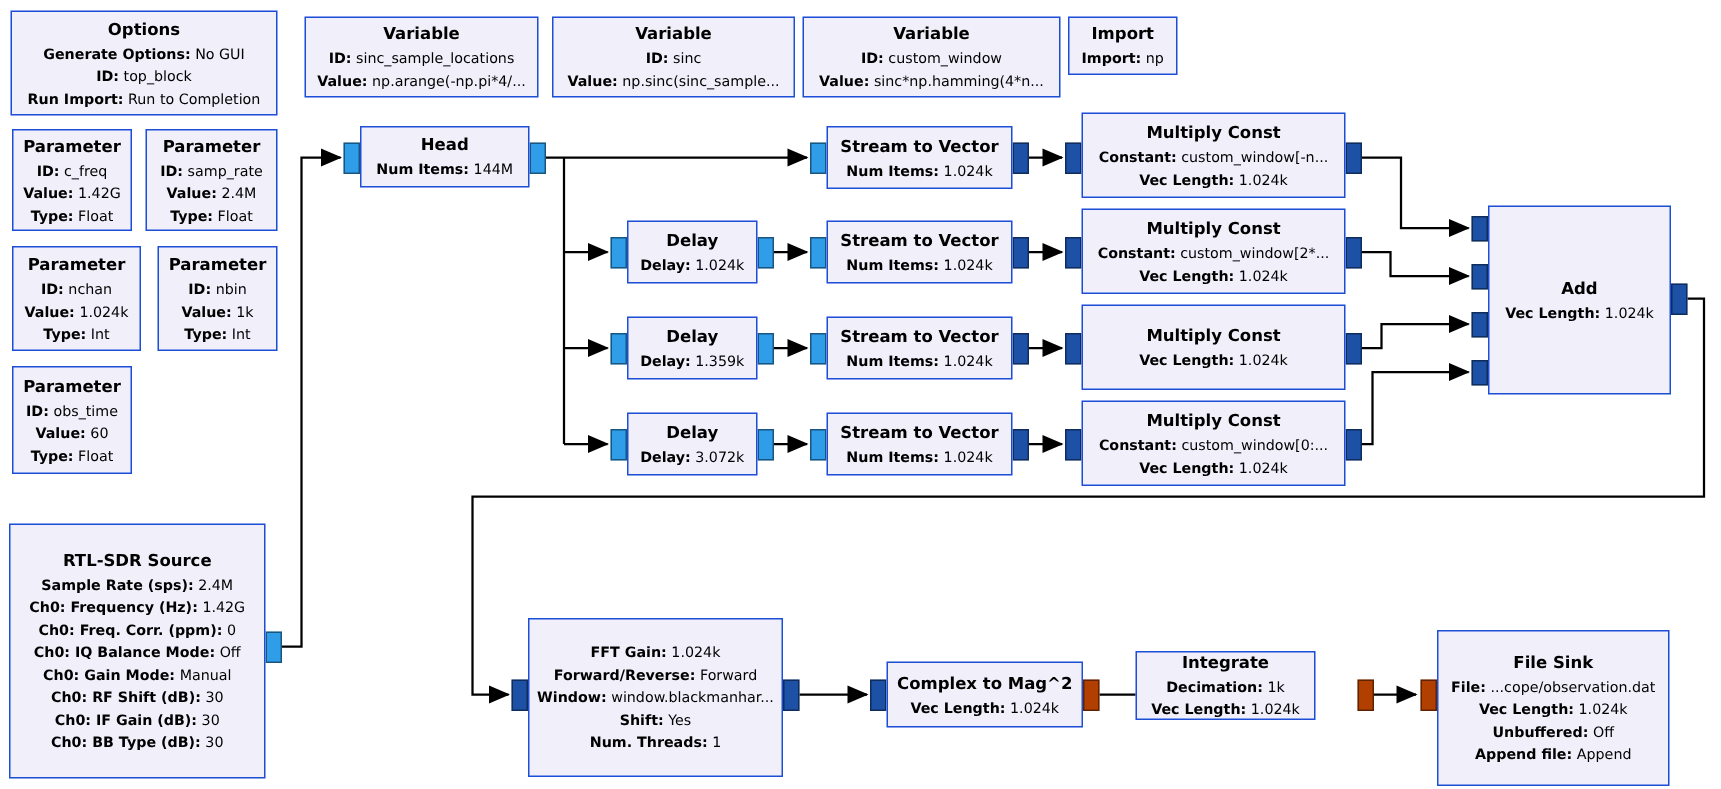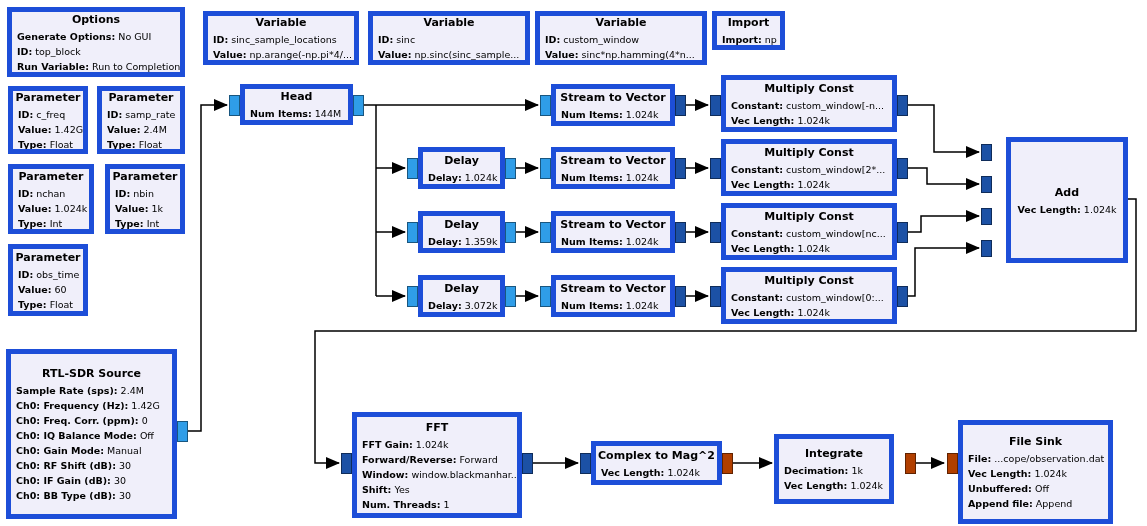--- a/index.html
+++ b/index.html
@@ -7,9 +7,9 @@
   #wires{position:absolute;left:0;top:0;z-index:0;}
   .wire{fill:none;stroke:#000;stroke-width:1.5;}
   .block{
-    position:absolute;background:#f0effa;border:5px solid #1d4ed8;
+    position:absolute;background:#f0effa;border:1px solid #1d4ed8;
     box-sizing:border-box;z-index:2;display:flex;flex-direction:column;
-    justify-content:center;overflow:hidden;padding:1px 0;
+    justify-content:center;overflow:hidden;padding:1px 0;align-items:center;
   }
   .title{font-size:11px;font-weight:bold;color:#000;text-align:center;line-height:16px;margin:1px 0;white-space:nowrap;}
   .line{font-size:9.5px;color:#000;line-height:15px;padding:0 5px;white-space:nowrap;}

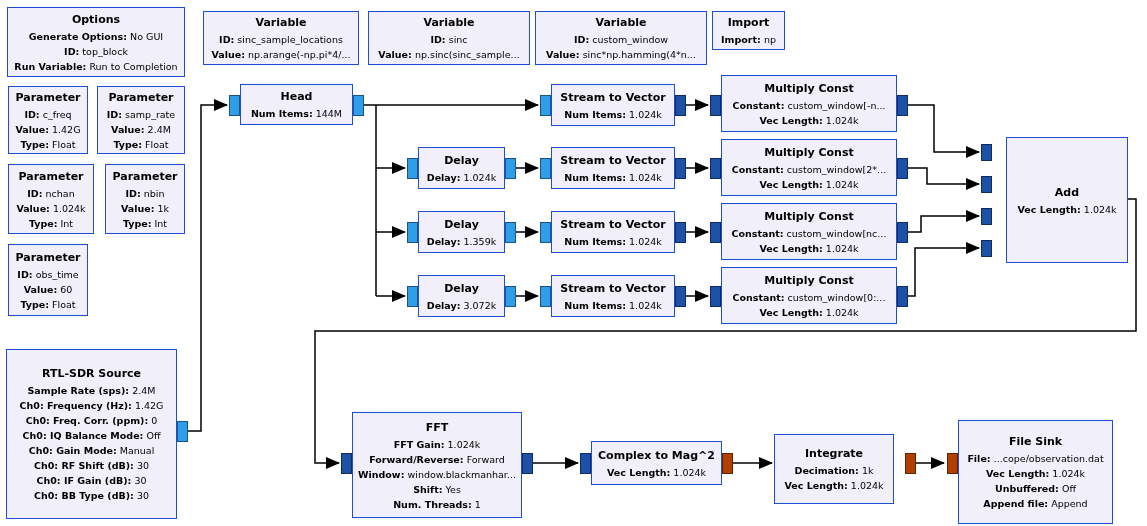--- a/index.html
+++ b/index.html
@@ -53,7 +53,7 @@
       <div class="title" data-name="block-title">Options</div>
       <div class="line" data-name="block-property"><b data-name="property-label">Generate Options:</b> <span data-name="property-value">No GUI</span></div>
       <div class="line" data-name="block-property"><b data-name="property-label">ID:</b> <span data-name="property-value">top_block</span></div>
-      <div class="line" data-name="block-property"><b data-name="property-label">Run Variable:</b> <span data-name="property-value">Run to Completion</span></div>
+      <div class="line" data-name="block-property"><b data-name="property-label">Run Import:</b> <span data-name="property-value">Run to Completion</span></div>
     </div>
     <div class="block" data-name="block-parameter-c-freq" style="left: 8px; top: 86px; width: 80px; height: 68px;">
       <div class="title" data-name="block-title">Parameter</div>

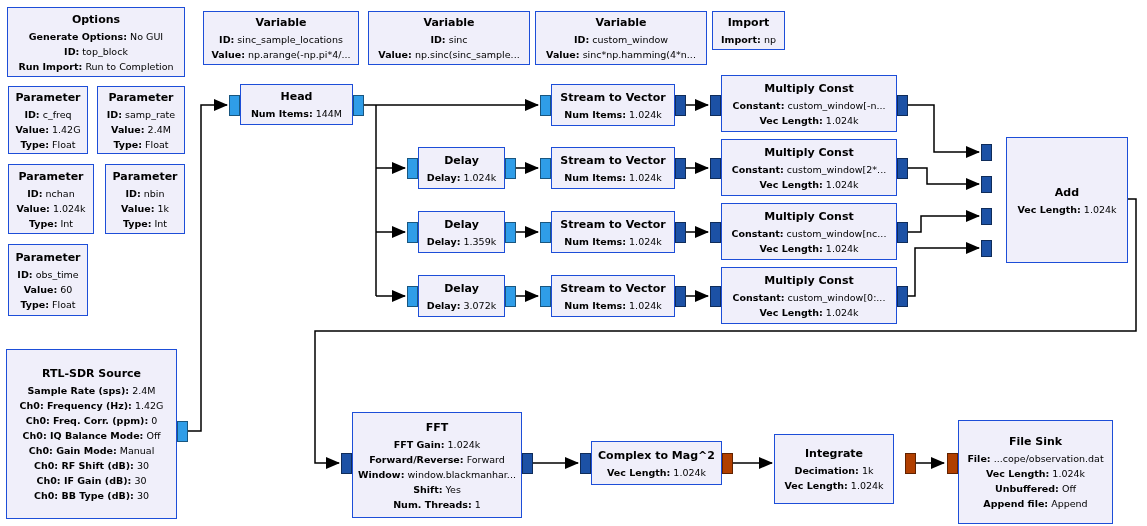--- a/index.html
+++ b/index.html
@@ -197,7 +197,7 @@
     <div class="port" data-name="add-port-in2" style="left: 981px; top: 207.5px; width: 11px; height: 17px; background: rgb(28, 81, 165);"></div>
     <div class="port" data-name="add-port-in3" style="left: 981px; top: 239.5px; width: 11px; height: 17px; background: rgb(28, 81, 165);"></div>
     <div class="port" data-name="add-port-out0" style="left: 1114px; top: 188.5px; width: 11px; height: 21px; background: rgb(28, 81, 165);"></div>
-    <div class="block" data-name="block-add" style="left: 992px; top: 137px; width: 122px; height: 126px; margin-left: 14px;">
+    <div class="block" data-name="block-add" style="left: 992px; top: 137px; width: 122px; height: 126px;">
       <div class="title" data-name="block-title">Add</div>
       <div class="line" data-name="block-property"><b data-name="property-label">Vec Length:</b> <span data-name="property-value">1.024k</span></div>
     </div>

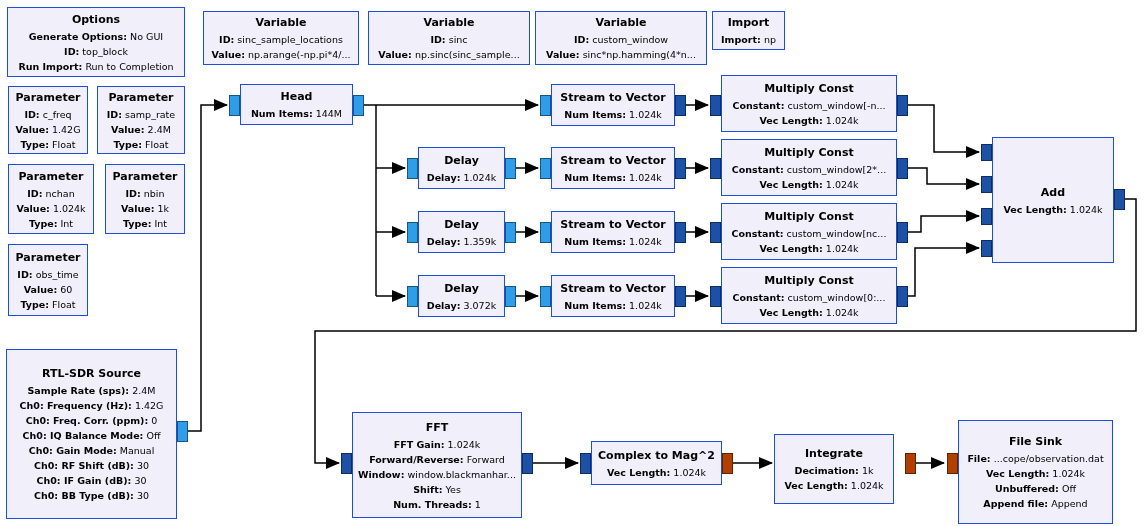--- a/index.html
+++ b/index.html
@@ -182,7 +182,6 @@
     <div class="port" data-name="multiply-const-3-port-out0" style="left: 897px; top: 221.5px; width: 11px; height: 21px; background: rgb(28, 81, 165);"></div>
     <div class="block" data-name="block-multiply-const-3" style="left: 721px; top: 203px; width: 176px; height: 57px;">
       <div class="title" data-name="block-title">Multiply Const</div>
-      <div class="line" data-name="block-property"><b data-name="property-label">Constant:</b> <span data-name="property-value">custom_window[nc...</span></div>
       <div class="line" data-name="block-property"><b data-name="property-label">Vec Length:</b> <span data-name="property-value">1.024k</span></div>
     </div>
     <div class="port" data-name="multiply-const-4-port-in0" style="left: 710px; top: 285.5px; width: 11px; height: 21px; background: rgb(28, 81, 165);"></div>

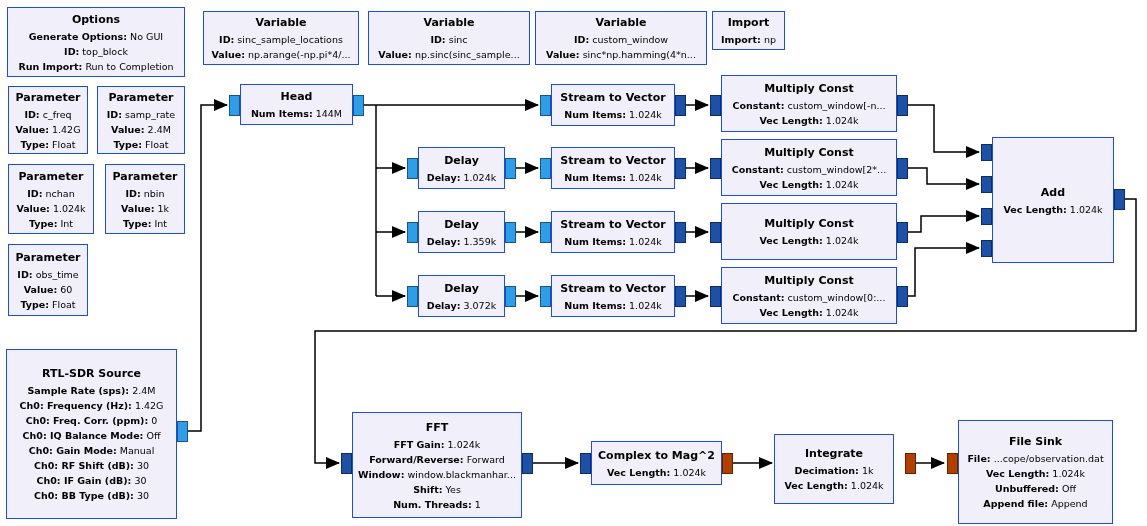--- a/index.html
+++ b/index.html
@@ -203,7 +203,6 @@
     <div class="port" data-name="fft-port-in0" style="left: 341px; top: 452.5px; width: 11px; height: 21px; background: rgb(28, 81, 165);"></div>
     <div class="port" data-name="fft-port-out0" style="left: 522px; top: 452.5px; width: 11px; height: 21px; background: rgb(28, 81, 165);"></div>
     <div class="block" data-name="block-fft" style="left: 352px; top: 412px; width: 170px; height: 106px;">
-      <div class="title" data-name="block-title">FFT</div>
       <div class="line" data-name="block-property"><b data-name="property-label">FFT Gain:</b> <span data-name="property-value">1.024k</span></div>
       <div class="line" data-name="block-property"><b data-name="property-label">Forward/Reverse:</b> <span data-name="property-value">Forward</span></div>
       <div class="line" data-name="block-property"><b data-name="property-label">Window:</b> <span data-name="property-value">window.blackmanhar...</span></div>

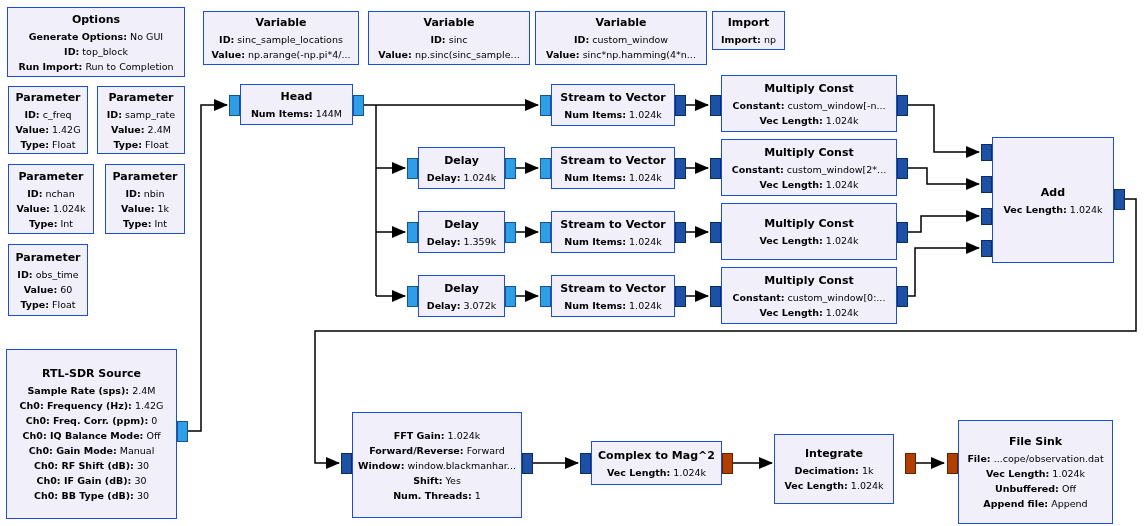--- a/index.html
+++ b/index.html
@@ -217,7 +217,7 @@
     </div>
     <div class="port" data-name="integrate-port-in0" style="left: 774px; top: 452.5px; width: 11px; height: 21px; background: rgb(177, 63, 0);"></div>
     <div class="port" data-name="integrate-port-out0" style="left: 905px; top: 452.5px; width: 11px; height: 21px; background: rgb(177, 63, 0);"></div>
-    <div class="block" data-name="block-integrate" style="left: 774px; top: 434px; width: 120px; height: 70px;">
+    <div class="block" data-name="block-integrate" style="left: 757px; top: 434px; width: 120px; height: 46px;">
       <div class="title" data-name="block-title">Integrate</div>
       <div class="line" data-name="block-property"><b data-name="property-label">Decimation:</b> <span data-name="property-value">1k</span></div>
       <div class="line" data-name="block-property"><b data-name="property-label">Vec Length:</b> <span data-name="property-value">1.024k</span></div>

